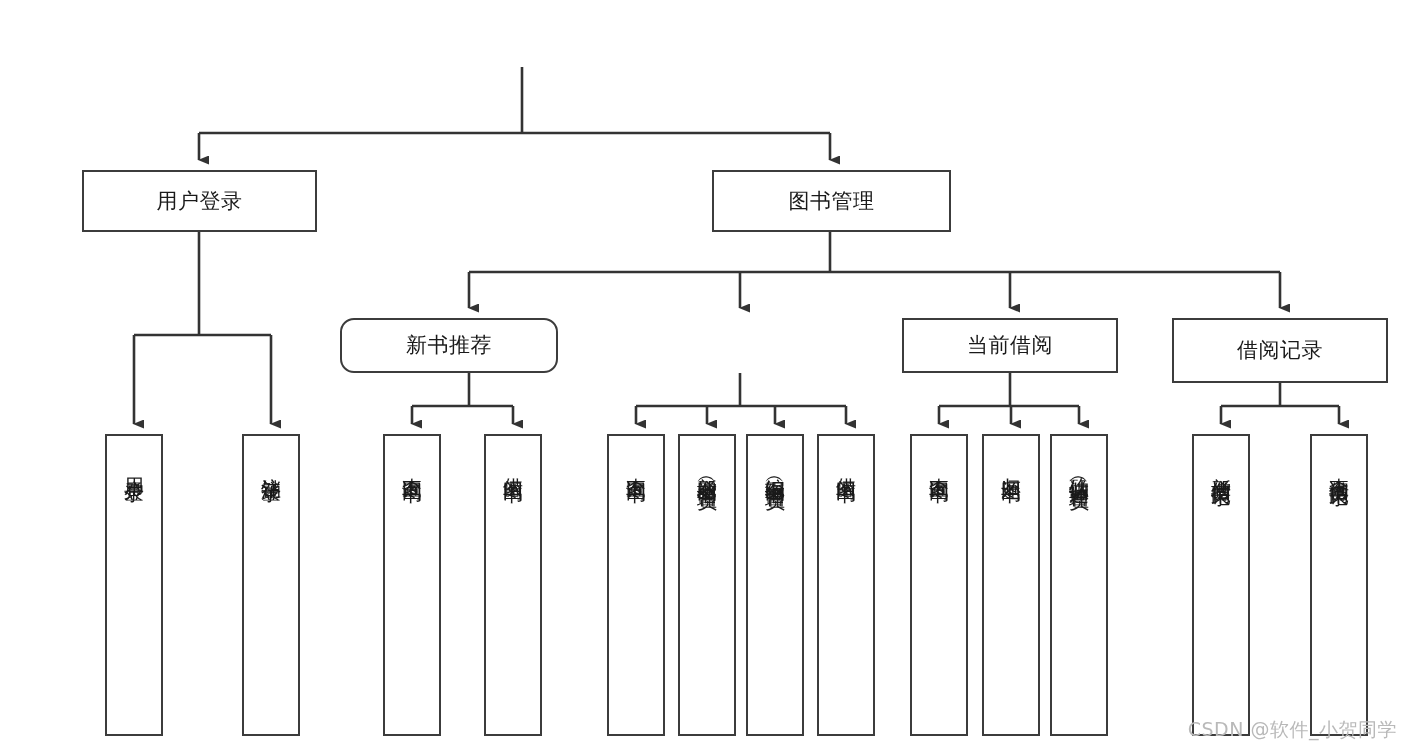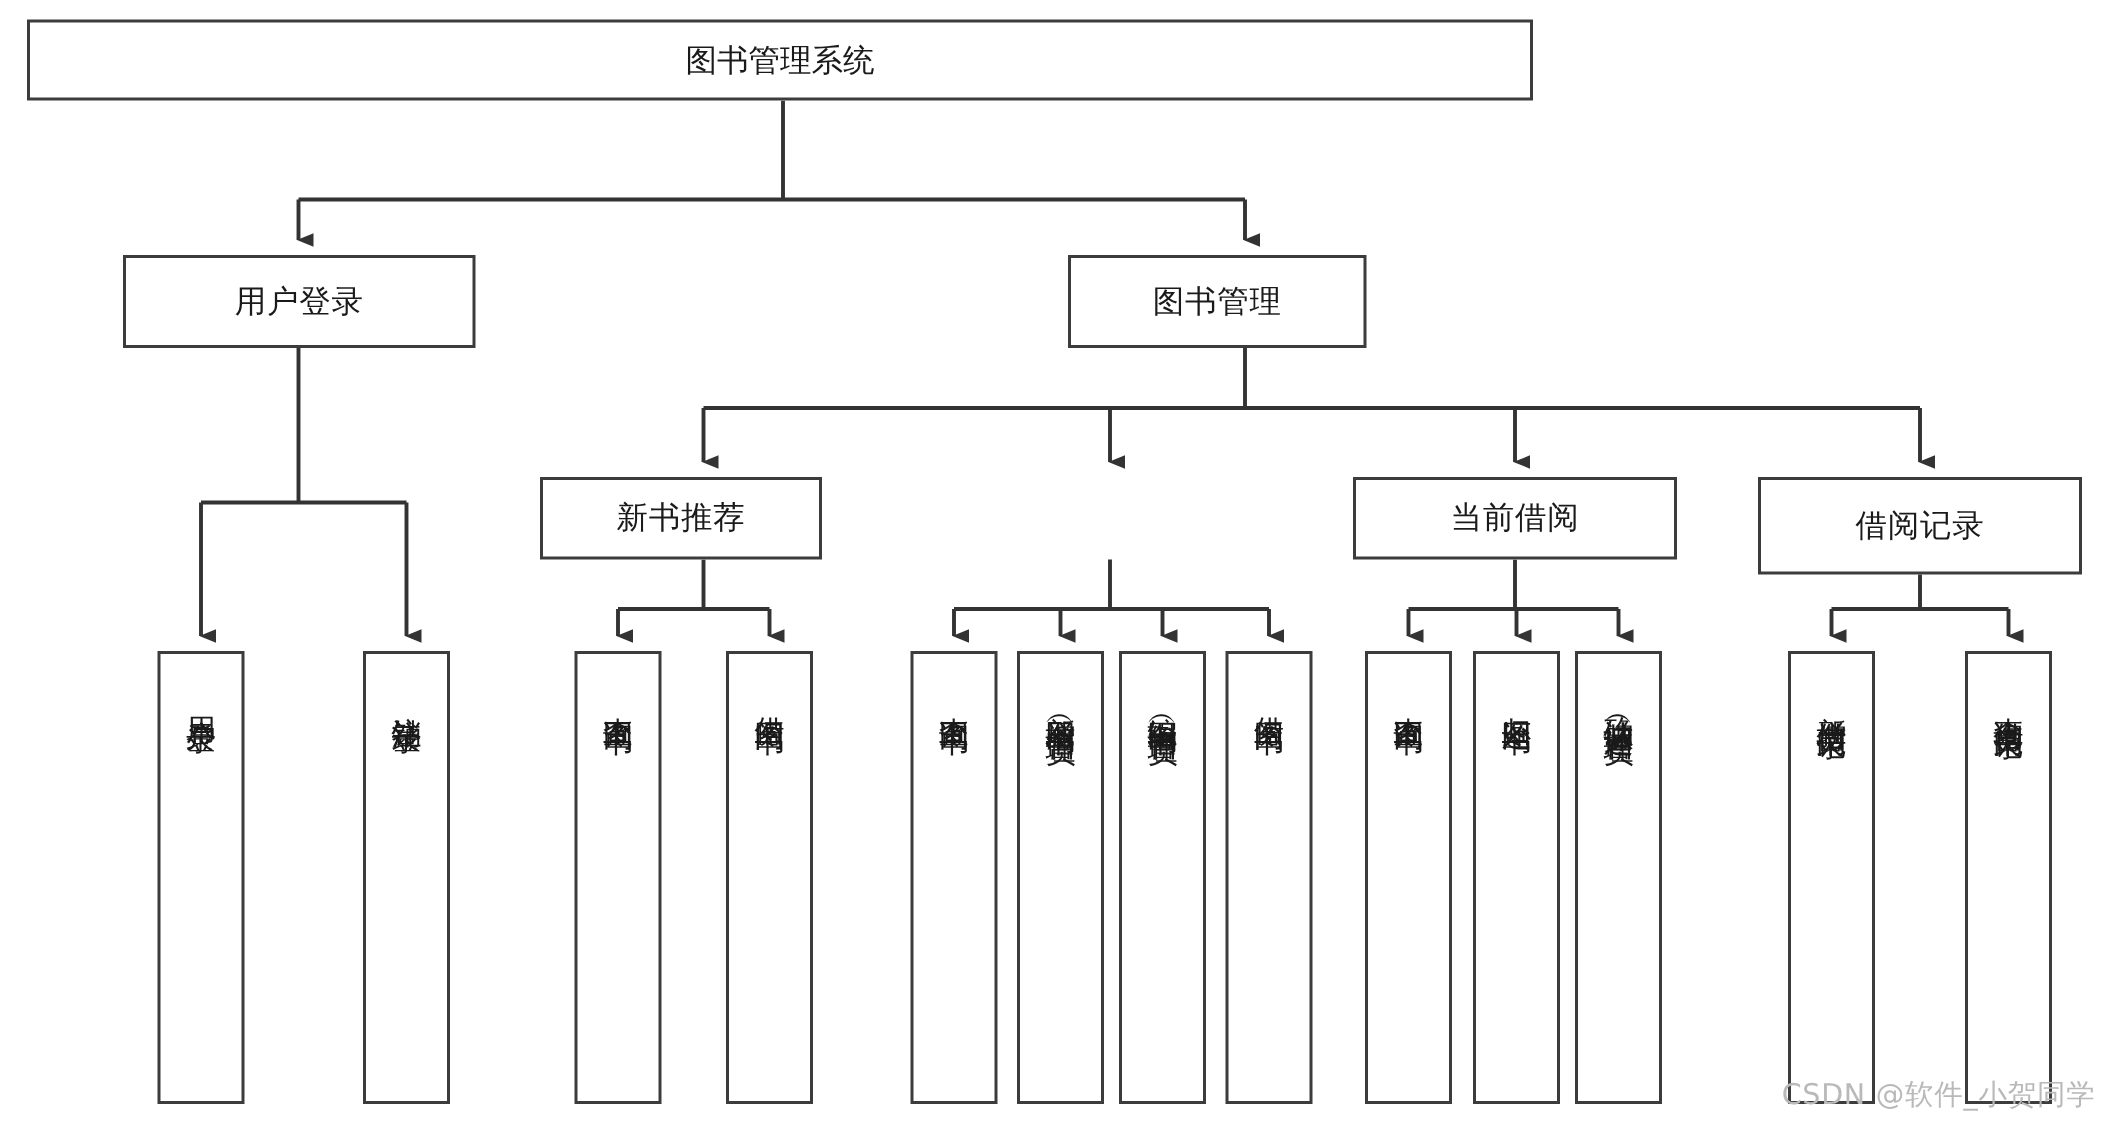--- a/index.html
+++ b/index.html
@@ -127,9 +127,6 @@
     </g>
   </svg>
 
-  <div class="node root" style="left:18px; top:13px; width:1004px; height:54px;">
-    <span>图书管理系统</span>
-  </div>
 
   <div class="node horizontal" style="left:82px; top:170px; width:235px; height:62px;">
     <span>用户登录</span>

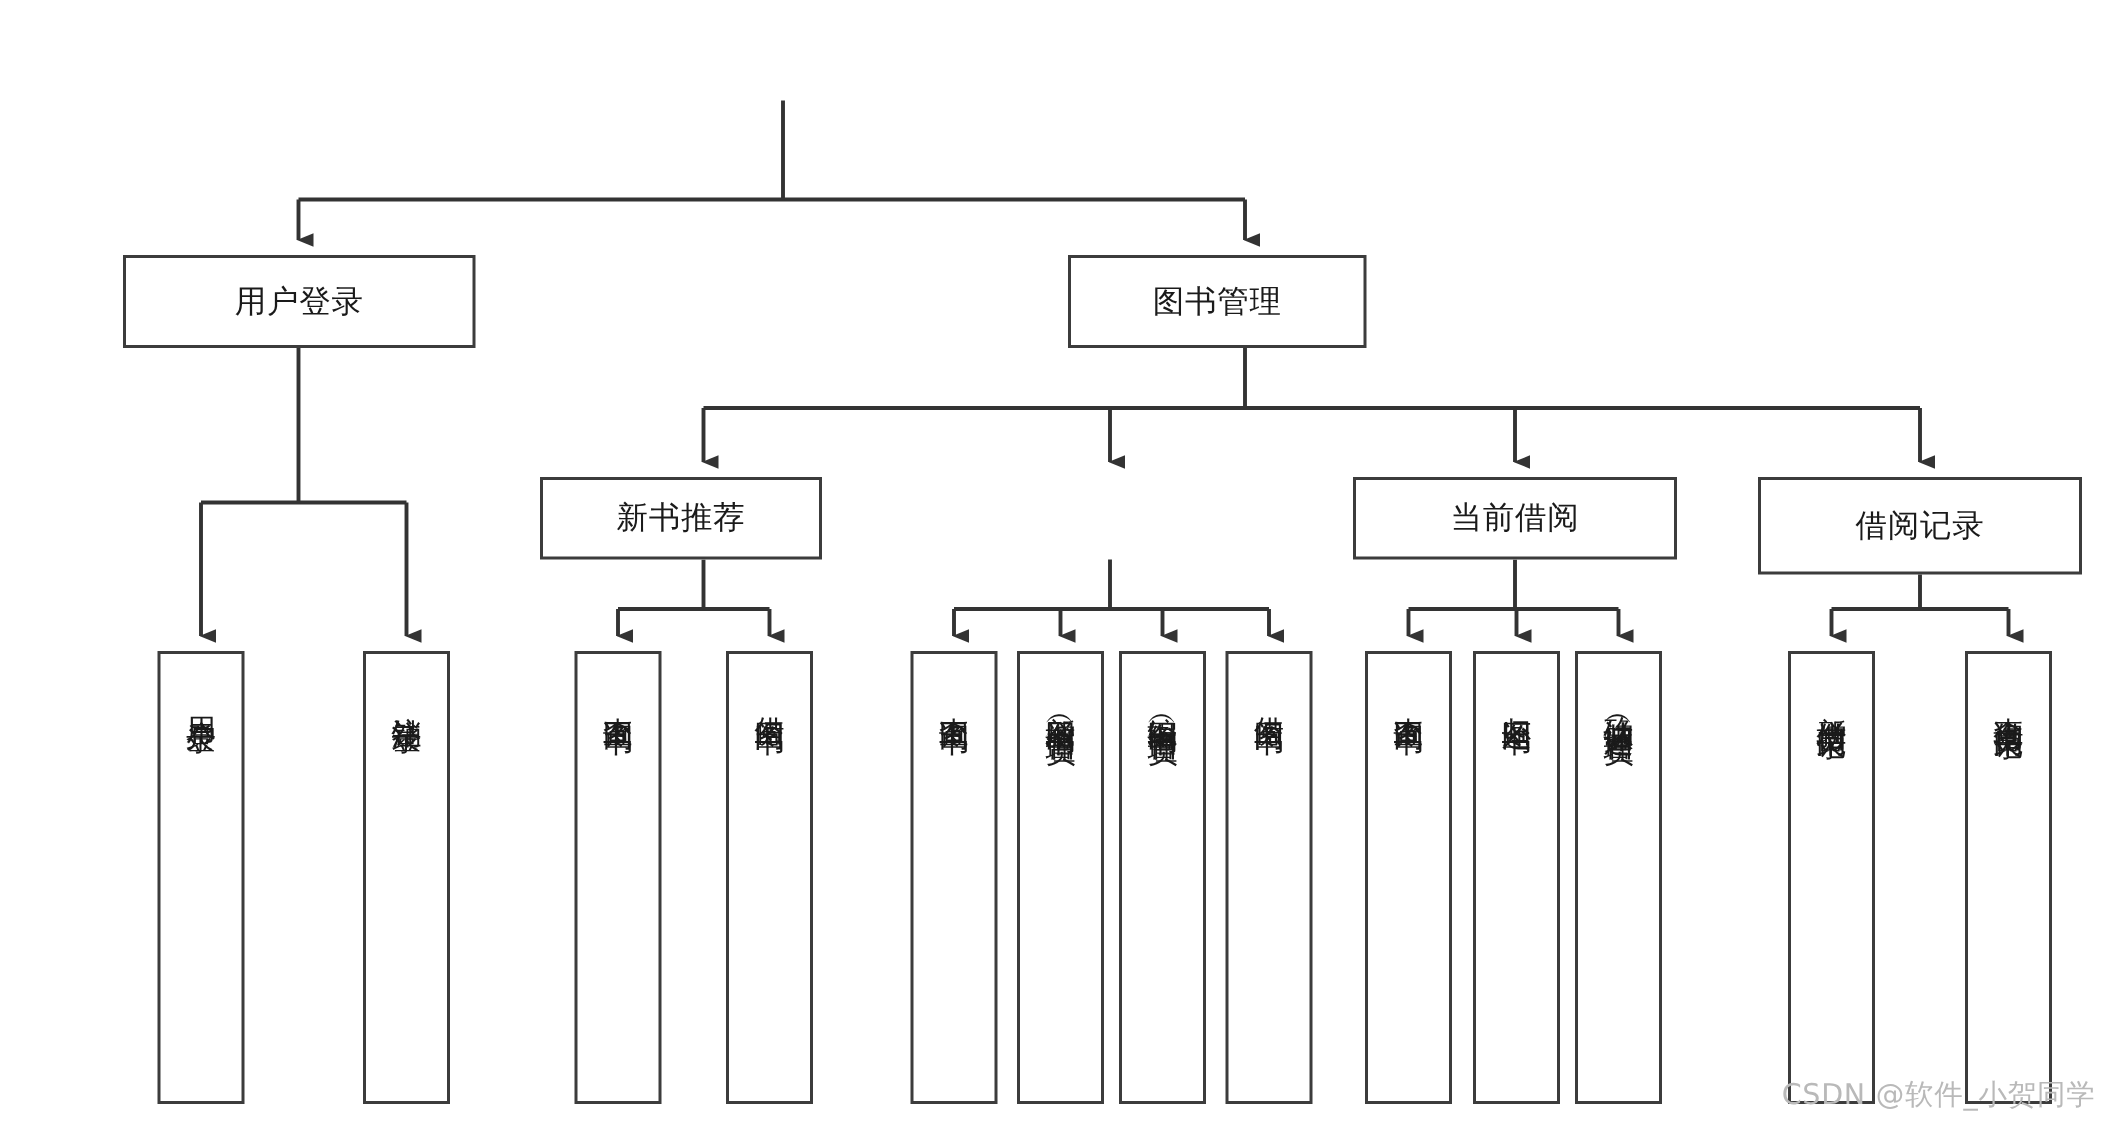--- a/index.html
+++ b/index.html
@@ -131,7 +131,7 @@
   <div class="node horizontal" style="left:82px; top:170px; width:235px; height:62px;">
     <span>用户登录</span>
   </div>
-  <div class="node horizontal" style="left:712px; top:170px; width:199px; height:62px;">
+  <div class="node horizontal" style="left:712px; top:170px; width:239px; height:62px;">
     <span>图书管理</span>
   </div>
 

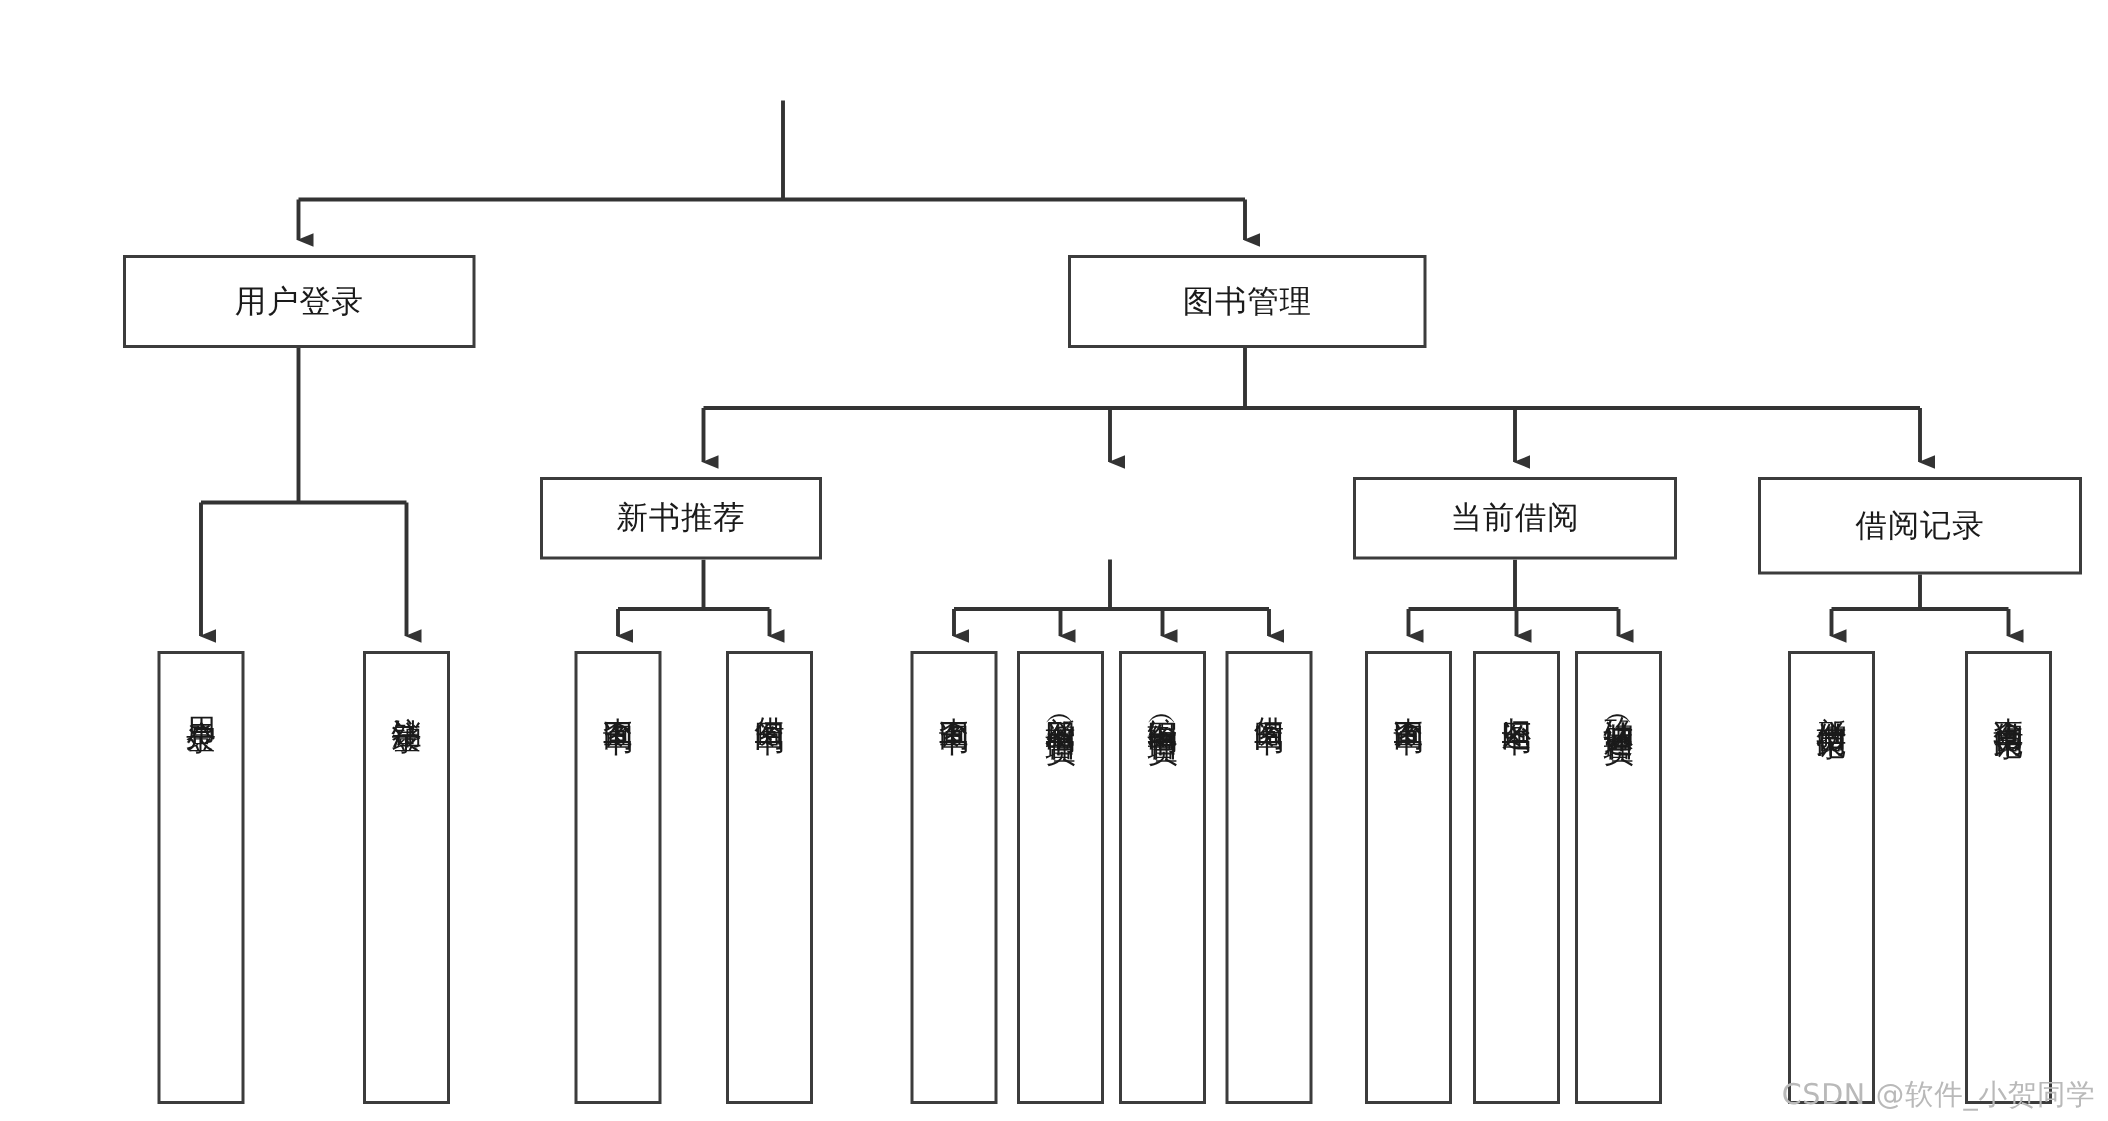--- a/index.html
+++ b/index.html
@@ -135,7 +135,7 @@
     <span>图书管理</span>
   </div>
 
-  <div class="node horizontal" style="left:360px; top:318px; width:188px; height:55px;">
+  <div class="node horizontal" style="left:340px; top:318px; width:218px; height:55px;border-radius:14px;">
     <span>新书推荐</span>
   </div>
   <div class="node horizontal" style="left:902px; top:318px; width:216px; height:55px;align-items:center;">

